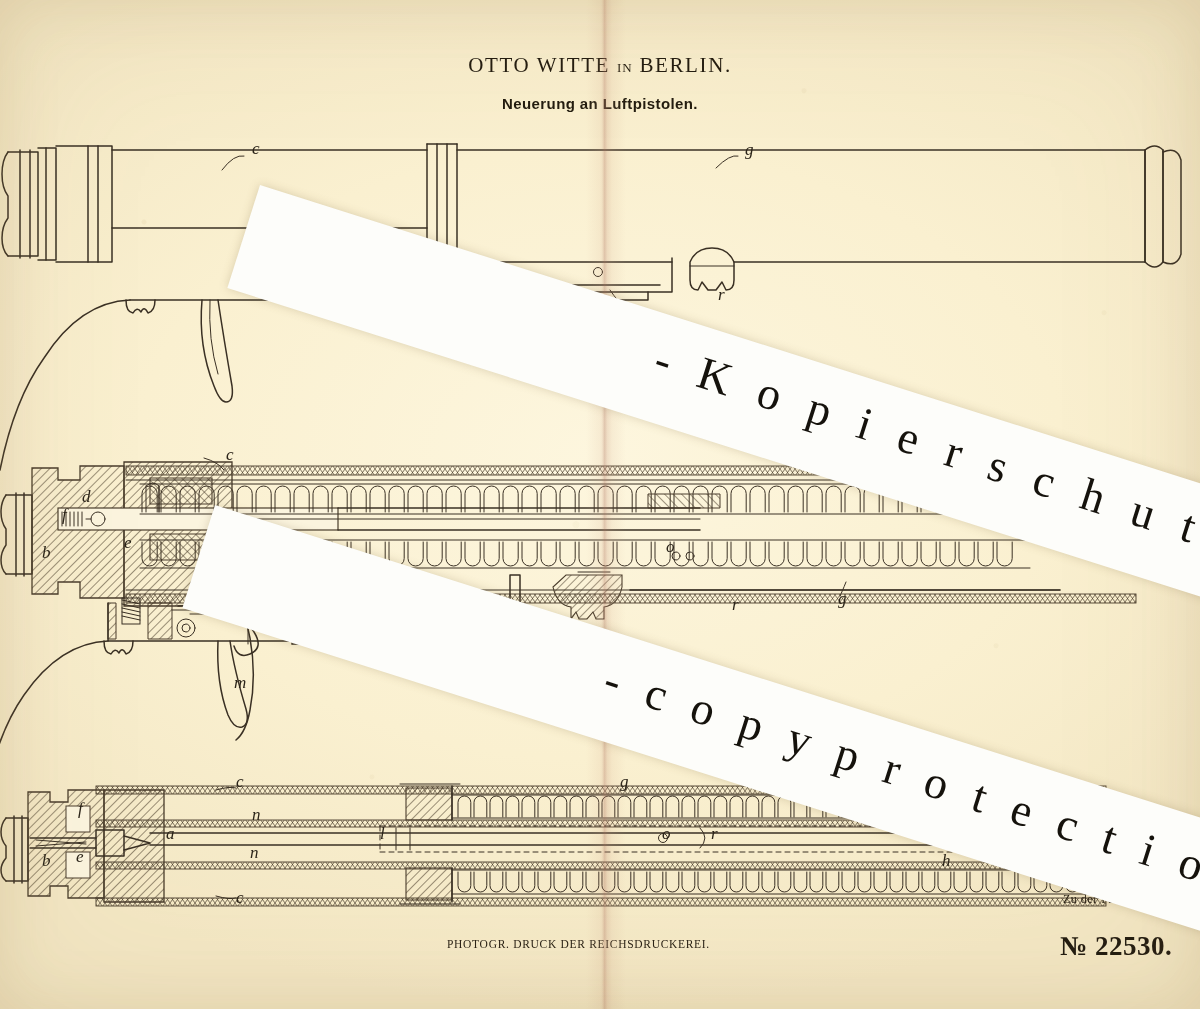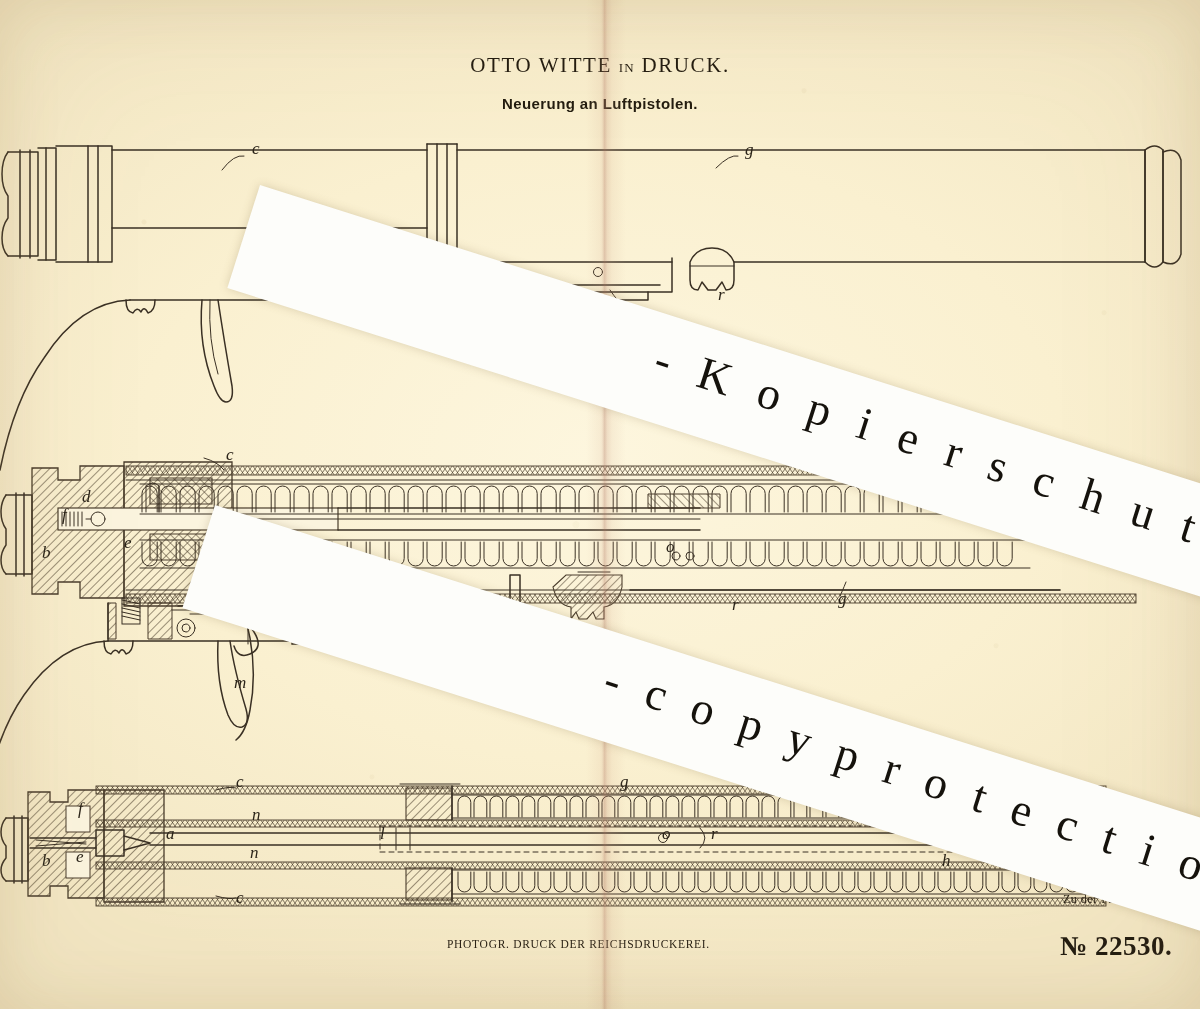--- a/index.html
+++ b/index.html
@@ -346,7 +346,7 @@
   <div class="hdr" id="title-main">
     <span>OTTO WITTE</span>
     <span class="small">IN</span>
-    <span>DRUCK.</span>
+    <span>BERLIN.</span>
   </div>
   <div class="hdr" id="title-sub">Neuerung an Luftpistolen.</div>
 

